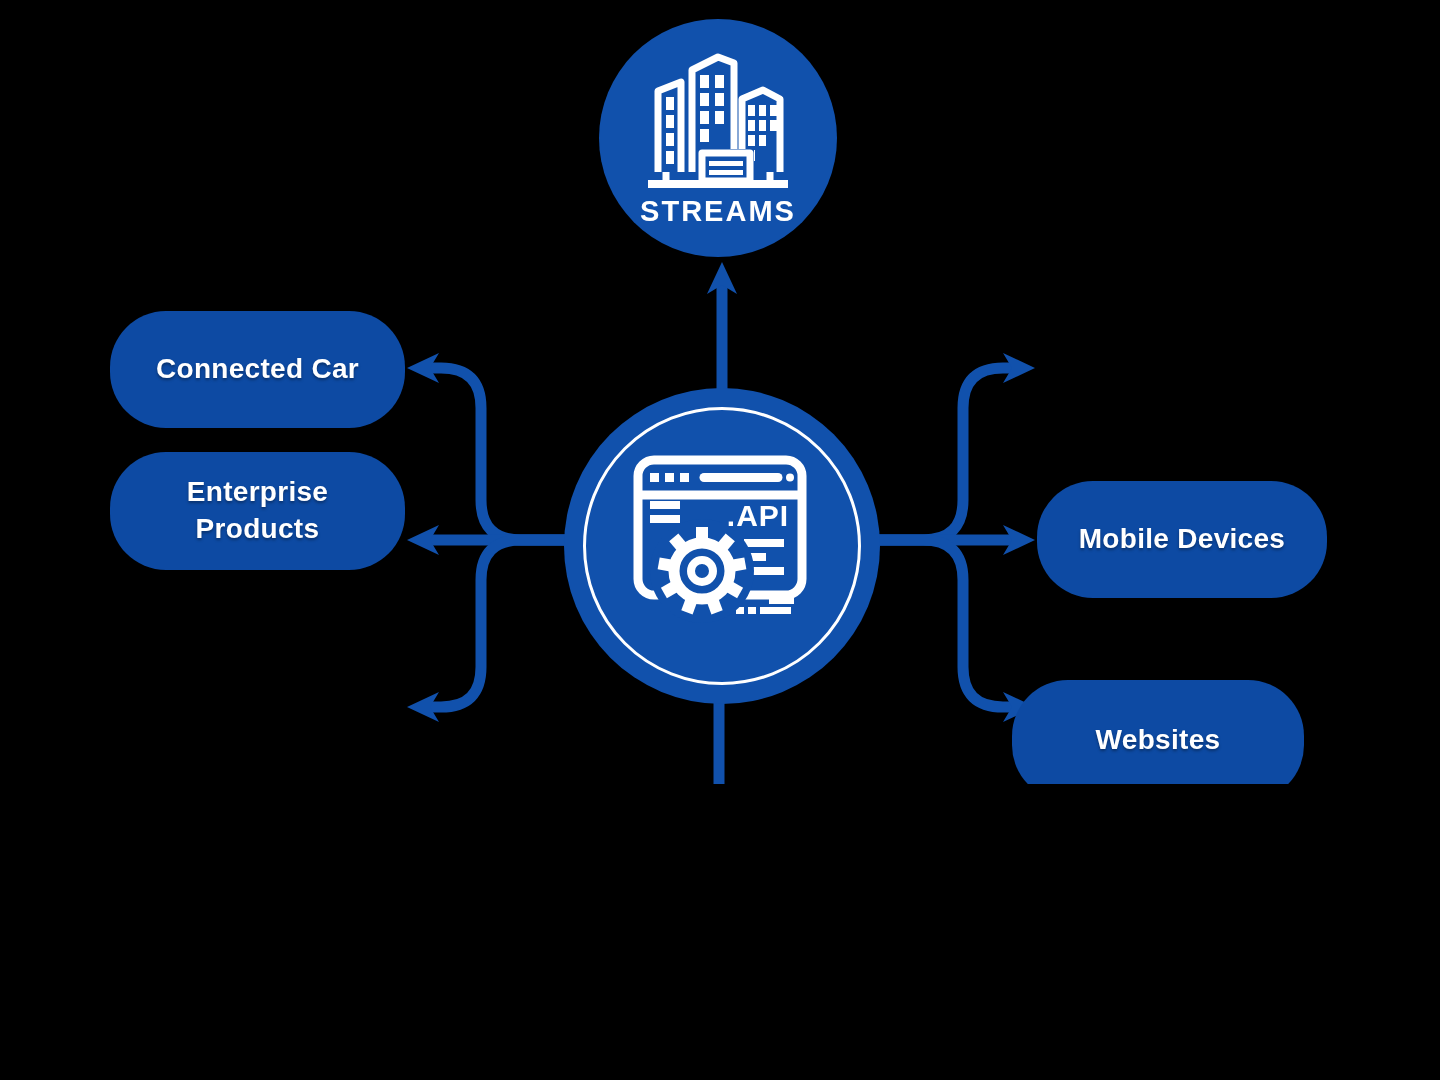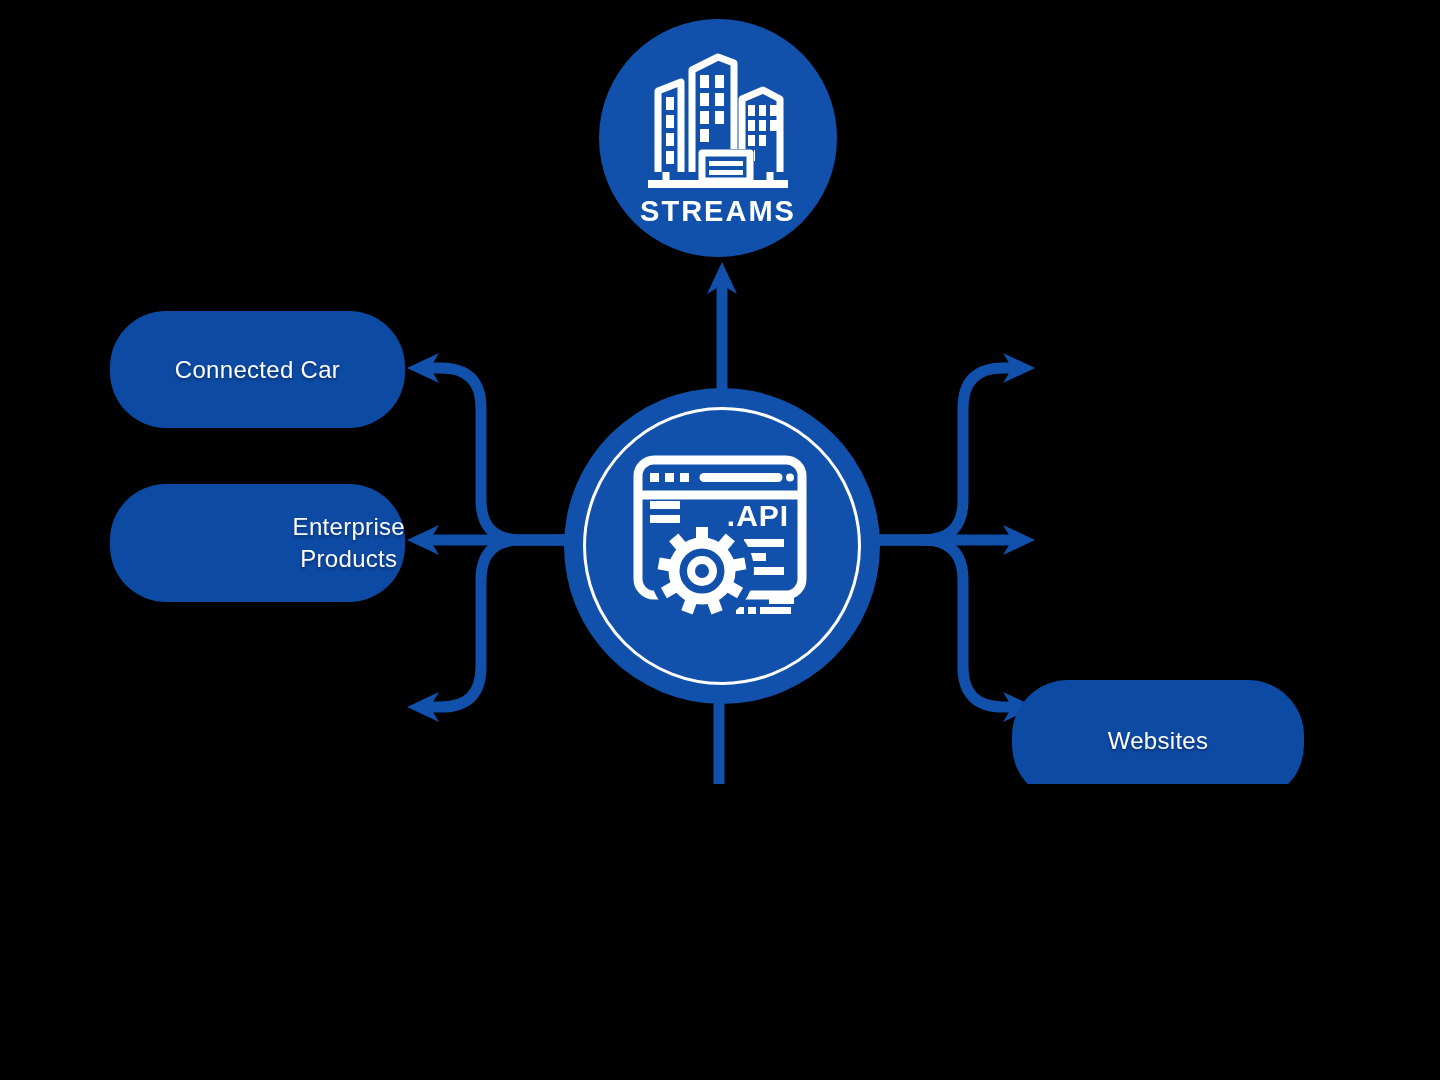--- a/index.html
+++ b/index.html
@@ -23,7 +23,7 @@
     display:flex;align-items:center;justify-content:center;
   }
   .node .label{
-    color:var(--text);font-weight:normal;font-size:24px;line-height:1.32;
+    color:var(--text);font-weight:bold;font-size:28px;line-height:1.32;
     text-align:center;white-space:pre-line;letter-spacing:.3px;
     text-shadow:0 2px 3px rgba(0,0,0,.35);
   }

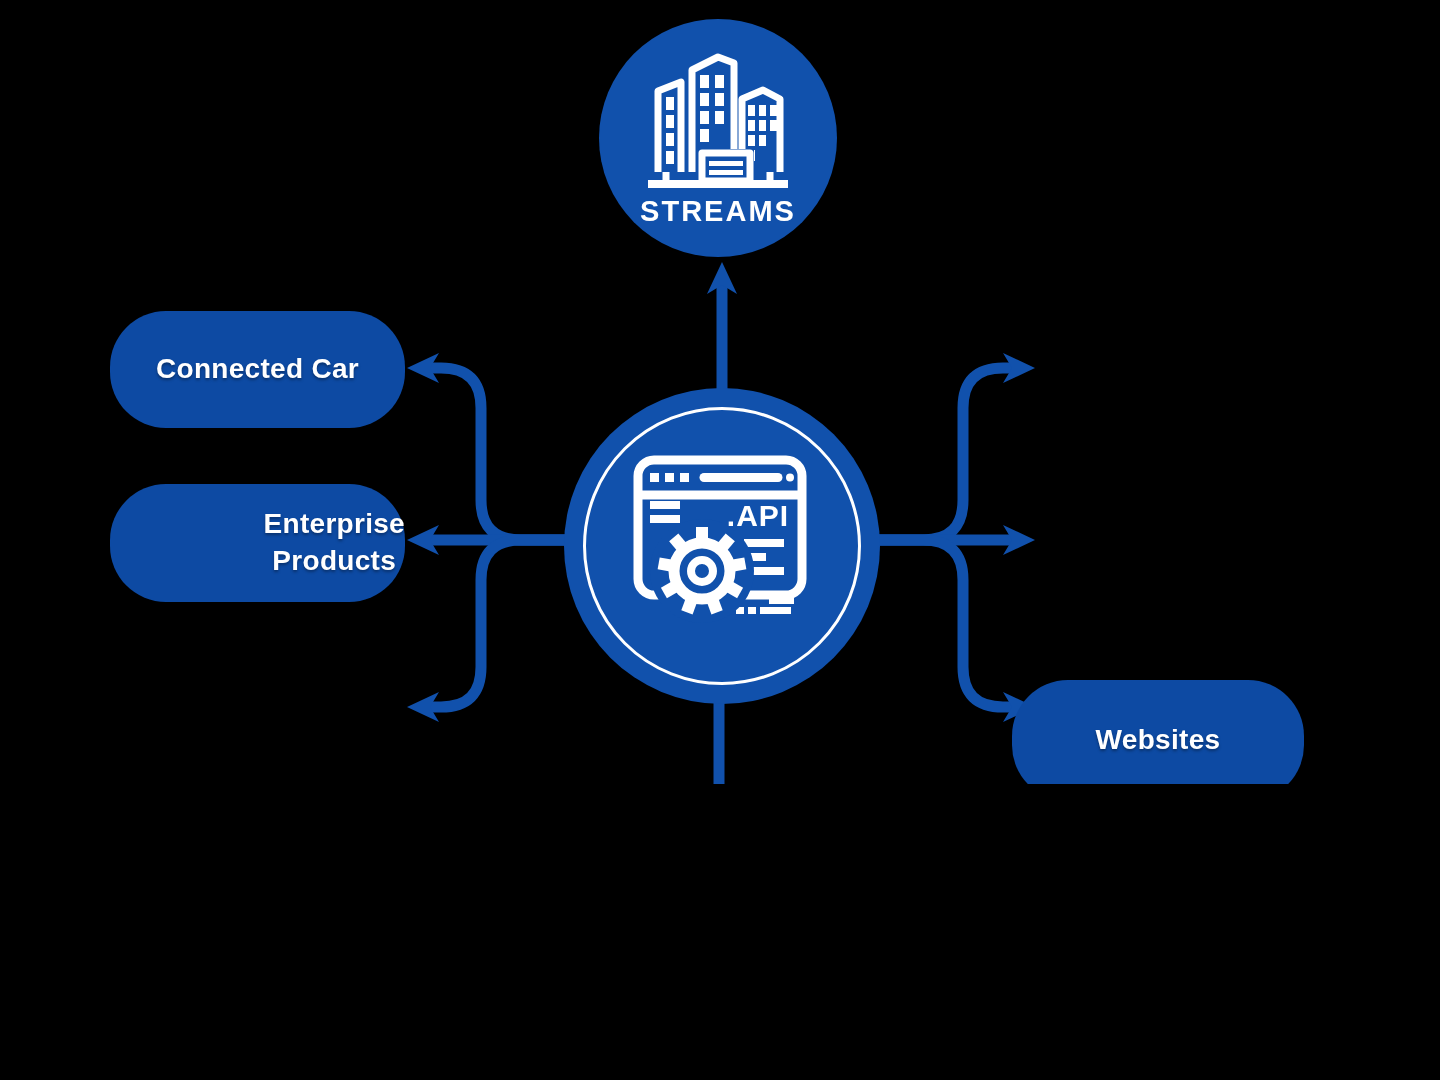--- a/index.html
+++ b/index.html
@@ -138,7 +138,7 @@
   <div class="node" style="left:110px;top:311px;width:295px;height:117px;">
     <span class="label">Connected Car</span>
   </div>
-  <div class="node" style="left:110px;top:484px;width:295px;height:118px;justify-content:flex-end;">
+  <div class="node" style="left:110px;top:452px;width:295px;height:118px;">
     <span class="label">Enterprise
 Products</span>
   </div>

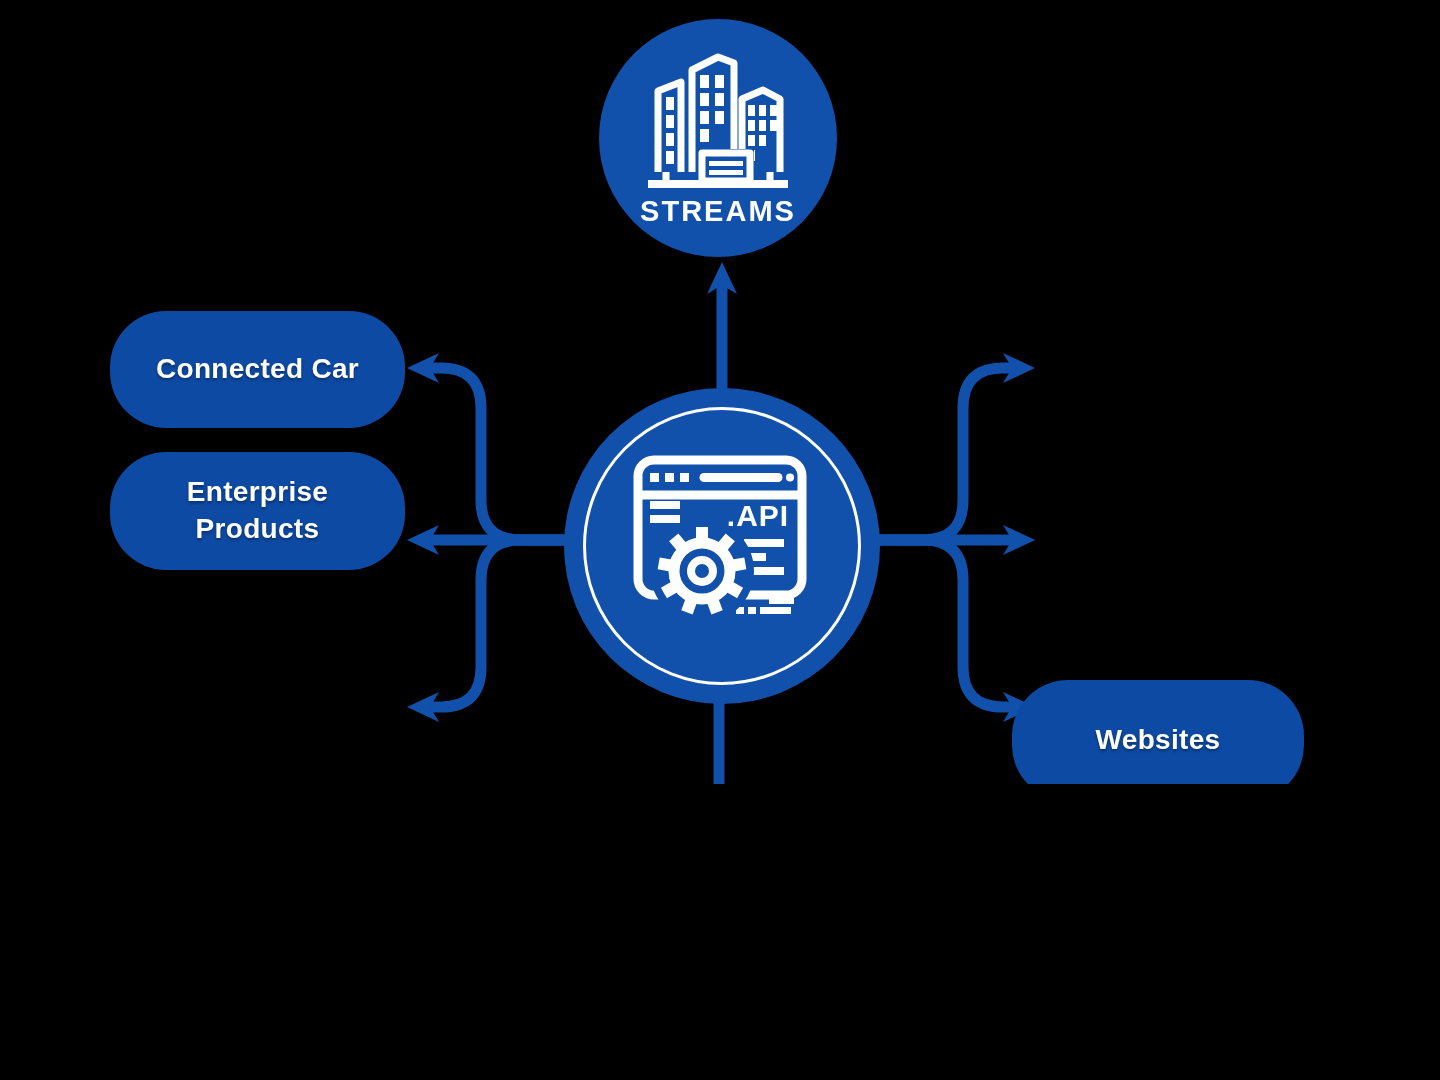--- a/index.html
+++ b/index.html
@@ -143,6 +143,9 @@
 Products</span>
   </div>
 
+  <div class="node" style="left:1037px;top:481px;width:290px;height:117px;">
+    <span class="label">Mobile Devices</span>
+  </div>
   <div class="node" style="left:1012px;top:647px;width:292px;height:121px;margin-top:33px;">
     <span class="label">Websites</span>
   </div>

